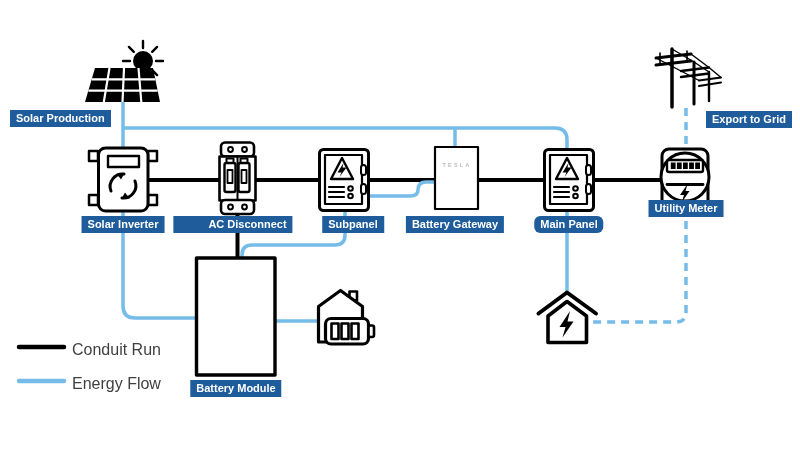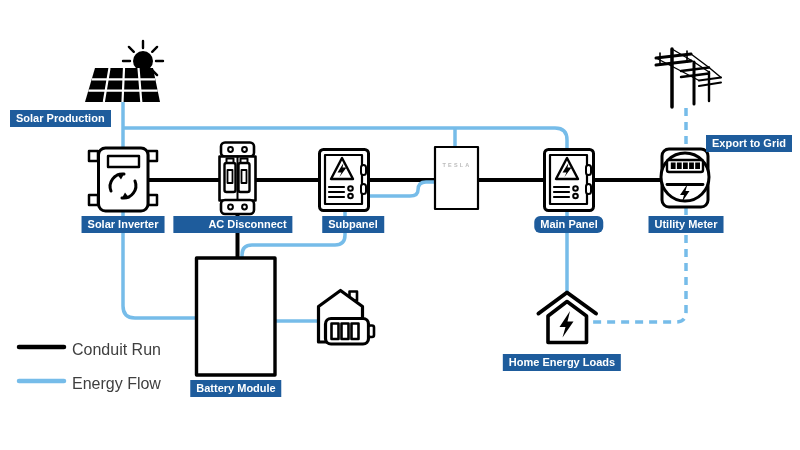--- a/index.html
+++ b/index.html
@@ -157,7 +157,7 @@
   <div class="lbl c" style="left:344px;top:216px;margin-left:9px;">Subpanel</div>
   <div class="lbl c" style="left:569px;top:216px;border-radius:6px;">Main Panel</div>
   <div class="lbl c" style="left:686px;top:216px;">Utility Meter</div>
-  <div class="lbl" style="left:706px;top:111px;margin-top:24px;">Export to Grid</div>
+  <div class="lbl" style="left:706px;top:111px;">Export to Grid</div>
   <div class="lbl c" style="left:236px;top:380px;">Battery Module</div>
   <div class="lbl c" style="left:562px;top:354px;">Home Energy Loads</div>
 

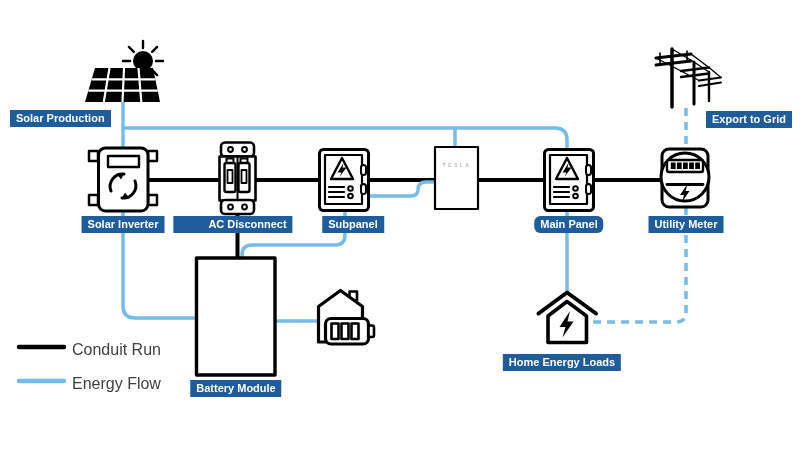--- a/index.html
+++ b/index.html
@@ -156,7 +156,7 @@
   <div class="lbl c" style="left:233px;top:216px;padding-left:35px;">AC Disconnect</div>
   <div class="lbl c" style="left:344px;top:216px;margin-left:9px;">Subpanel</div>
   <div class="lbl c" style="left:569px;top:216px;border-radius:6px;">Main Panel</div>
-  <div class="lbl c" style="left:686px;top:216px;">Utility Meter</div>
+  <div class="lbl c" style="left:686px;top:200px;">Utility Meter</div>
   <div class="lbl" style="left:706px;top:111px;">Export to Grid</div>
   <div class="lbl c" style="left:236px;top:380px;">Battery Module</div>
   <div class="lbl c" style="left:562px;top:354px;">Home Energy Loads</div>

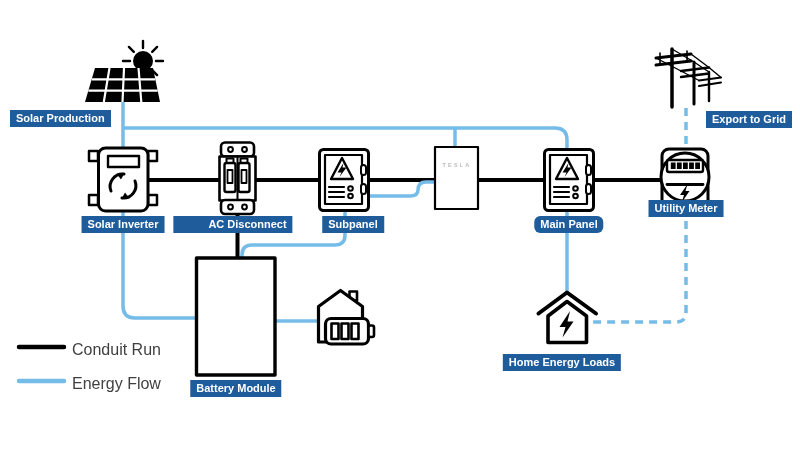--- a/index.html
+++ b/index.html
@@ -155,6 +155,7 @@
   <div class="lbl c" style="left:123px;top:216px;">Solar Inverter</div>
   <div class="lbl c" style="left:233px;top:216px;padding-left:35px;">AC Disconnect</div>
   <div class="lbl c" style="left:344px;top:216px;margin-left:9px;">Subpanel</div>
+  <div class="lbl c" style="left:455px;top:216px;">Battery Gateway</div>
   <div class="lbl c" style="left:569px;top:216px;border-radius:6px;">Main Panel</div>
   <div class="lbl c" style="left:686px;top:200px;">Utility Meter</div>
   <div class="lbl" style="left:706px;top:111px;">Export to Grid</div>

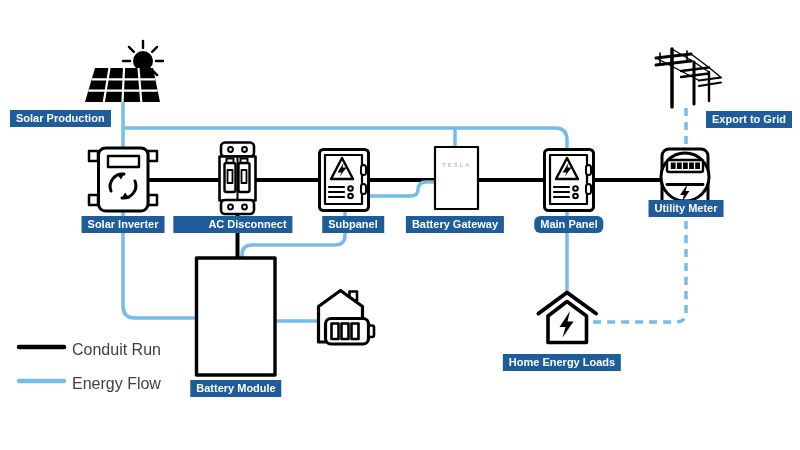--- a/index.html
+++ b/index.html
@@ -160,7 +160,6 @@
   <div class="lbl c" style="left:686px;top:200px;">Utility Meter</div>
   <div class="lbl" style="left:706px;top:111px;">Export to Grid</div>
   <div class="lbl c" style="left:236px;top:380px;">Battery Module</div>
-  <div class="lbl c" style="left:562px;top:354px;">Home Energy Loads</div>
 
   <div class="legend-text" style="left:72px;top:341px;">Conduit Run</div>
   <div class="legend-text" style="left:72px;top:375px;">Energy Flow</div>

